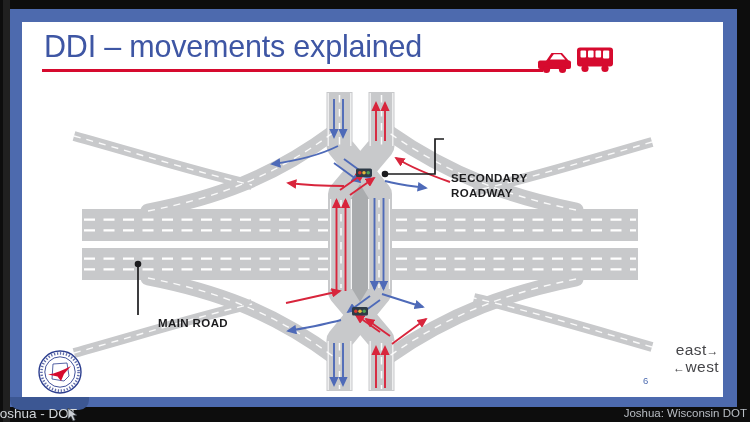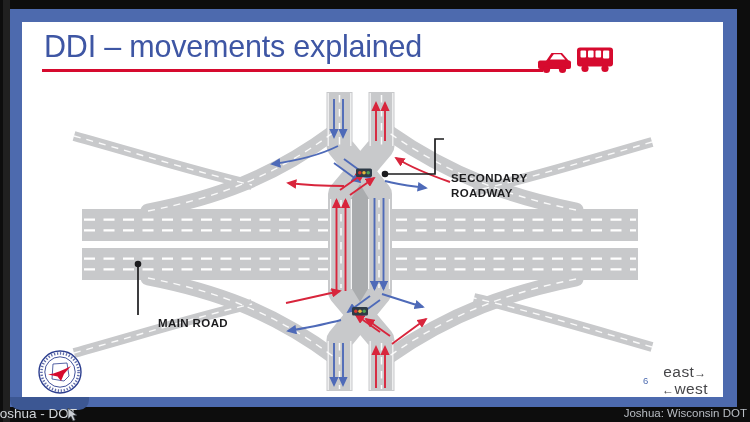--- a/index.html
+++ b/index.html
@@ -27,7 +27,7 @@
   }
   #label-secondary{left:451px;top:131px;margin-top:40px;}
   #label-main-road{left:134px;top:316px;margin-left:24px;}
-  #east-west{left:651px;top:364px;width:68px;text-align:center;
+  #east-west{left:651px;top:342px;width:68px;text-align:right;
     color:var(--east-west-gray);font-size:15.5px;line-height:16px;letter-spacing:.4px;}
   #east-west .arrow{font-size:12px;}
   #page-number{left:643px;top:375px;font-size:9.5px;color:var(--page-num-blue);}

